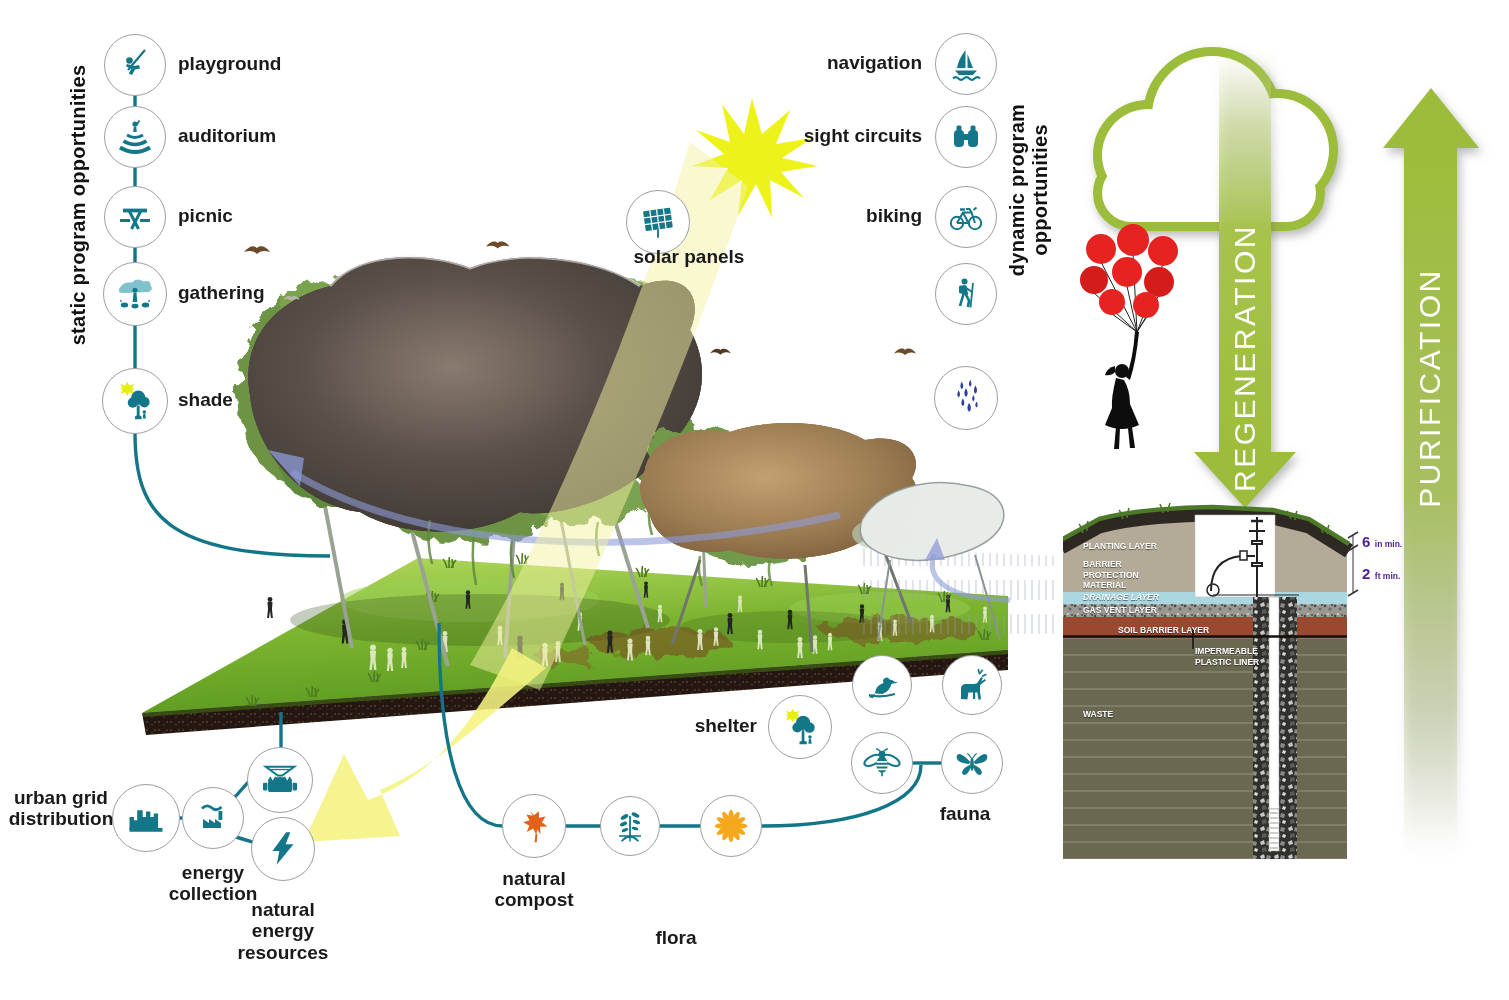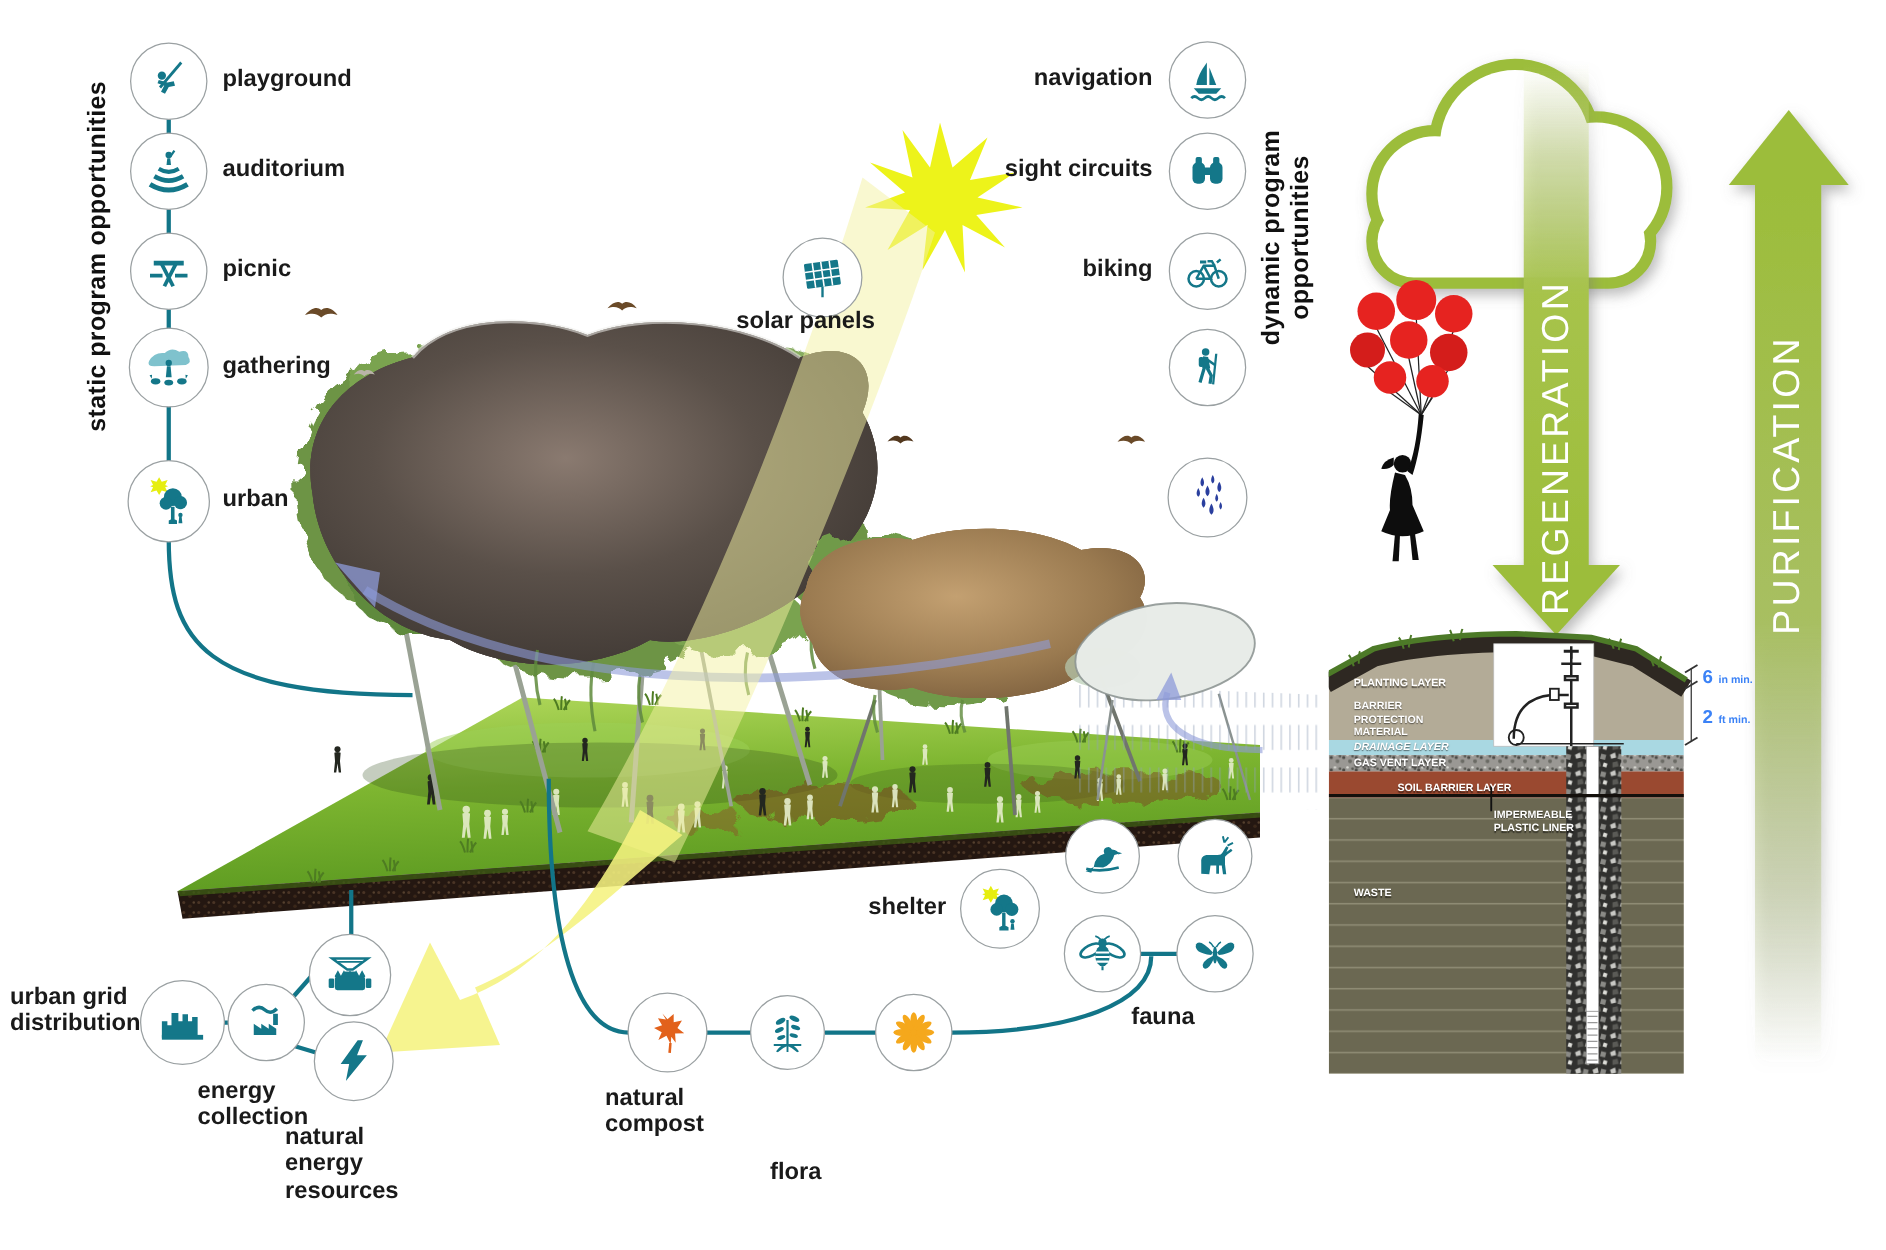--- a/index.html
+++ b/index.html
@@ -10,7 +10,7 @@
         box-sizing:border-box;display:flex;align-items:center;justify-content:center;z-index:3;}
   .node svg{display:block;}
   .lbl{position:absolute;font-size:19px;font-weight:700;color:#1a1a1a;line-height:1.12;z-index:4;}
-  .ctr{}
+  .ctr{text-align:center;}
   .rgt{text-align:right;}
   .vtitle{position:absolute;font-size:20px;font-weight:700;color:#111;width:300px;height:30px;
           text-align:center;transform:rotate(-90deg);z-index:4;letter-spacing:.3px;}

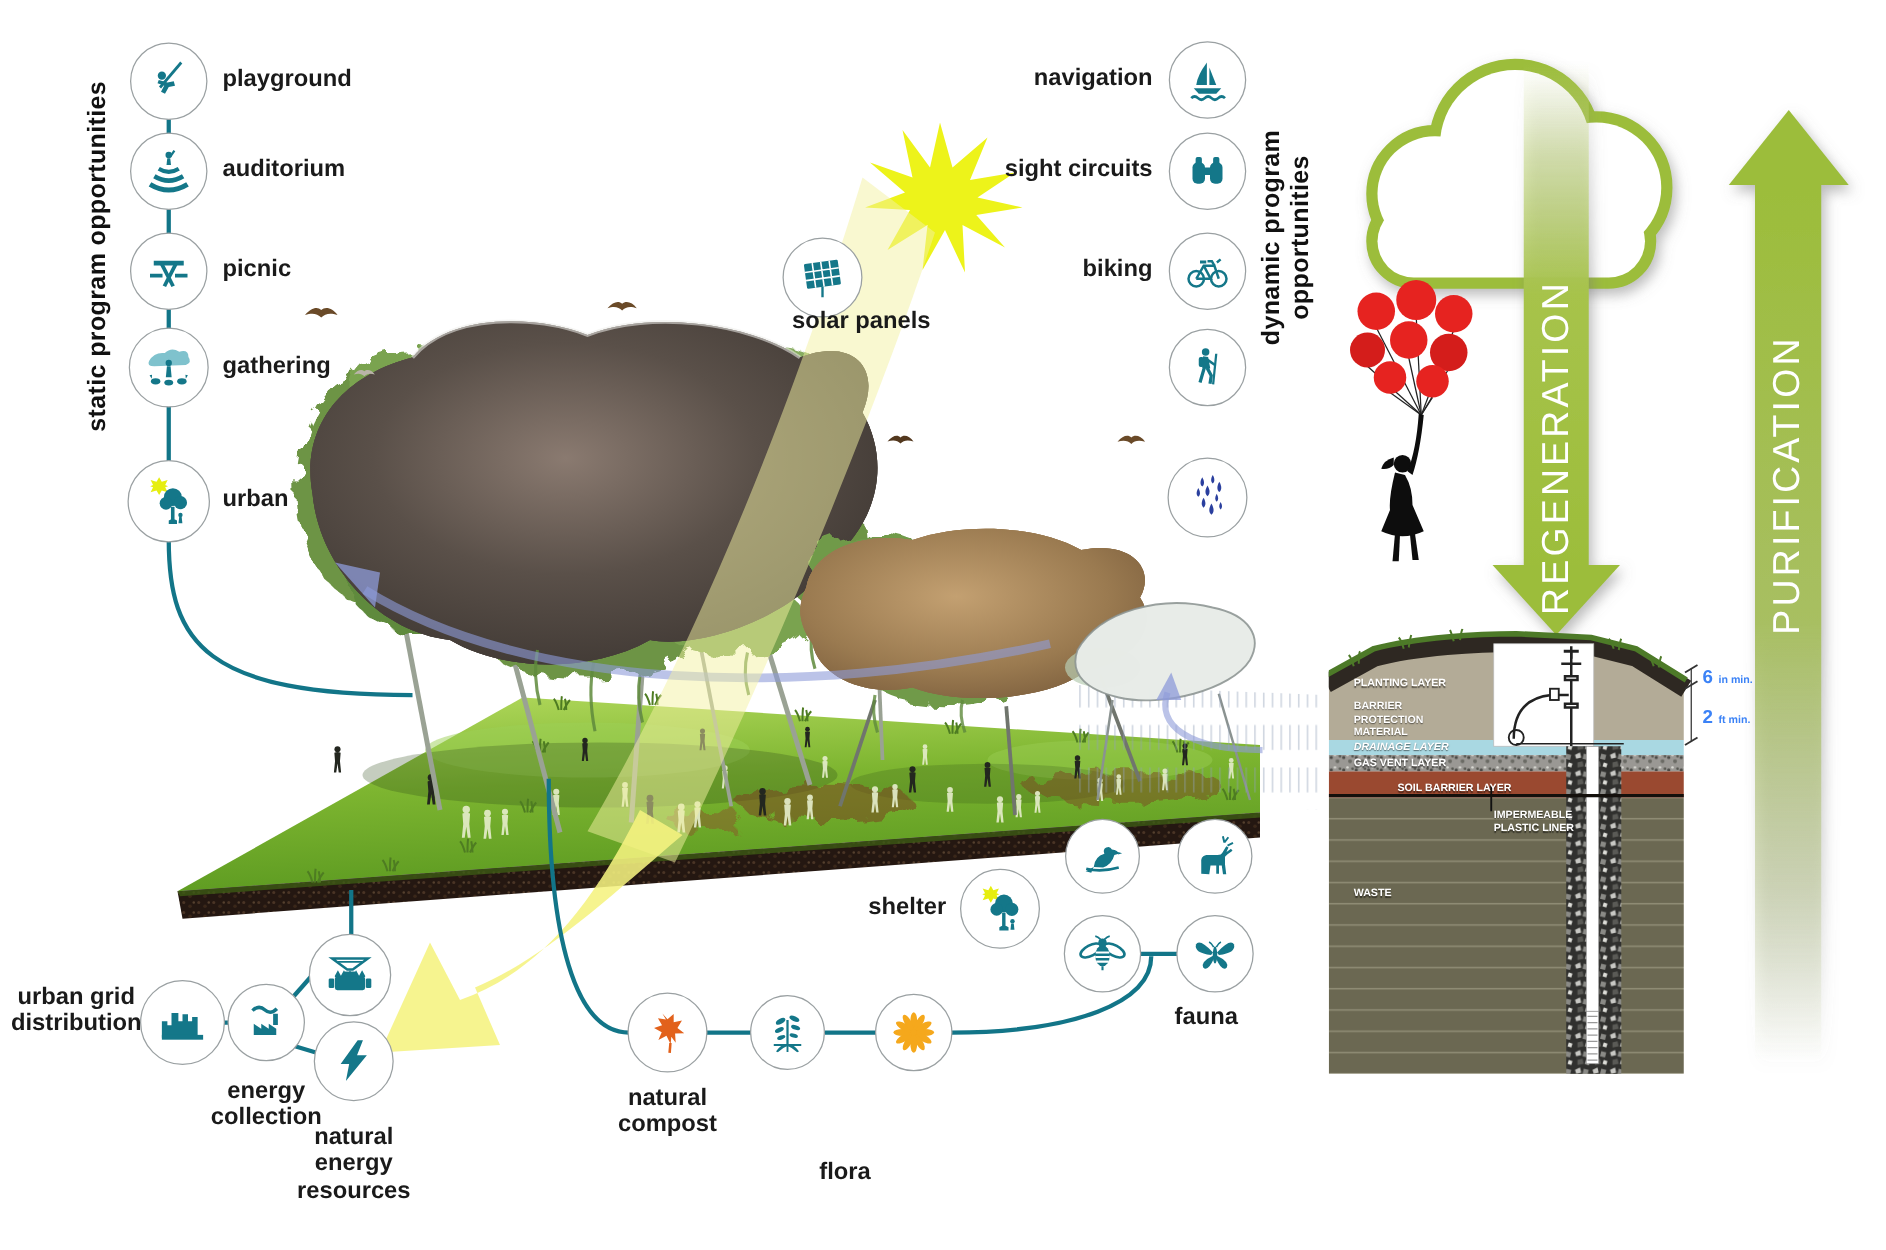--- a/index.html
+++ b/index.html
@@ -399,7 +399,7 @@
     </g>
   </svg>
 </div>
-<div class="lbl" style="left:178px;top:389px;">urban</div>
+<div class="lbl" style="left:178px;top:389px;">shade</div>
 
 <div class="vtitle" style="left:871px;top:175px;">dynamic program opportunities</div>
 

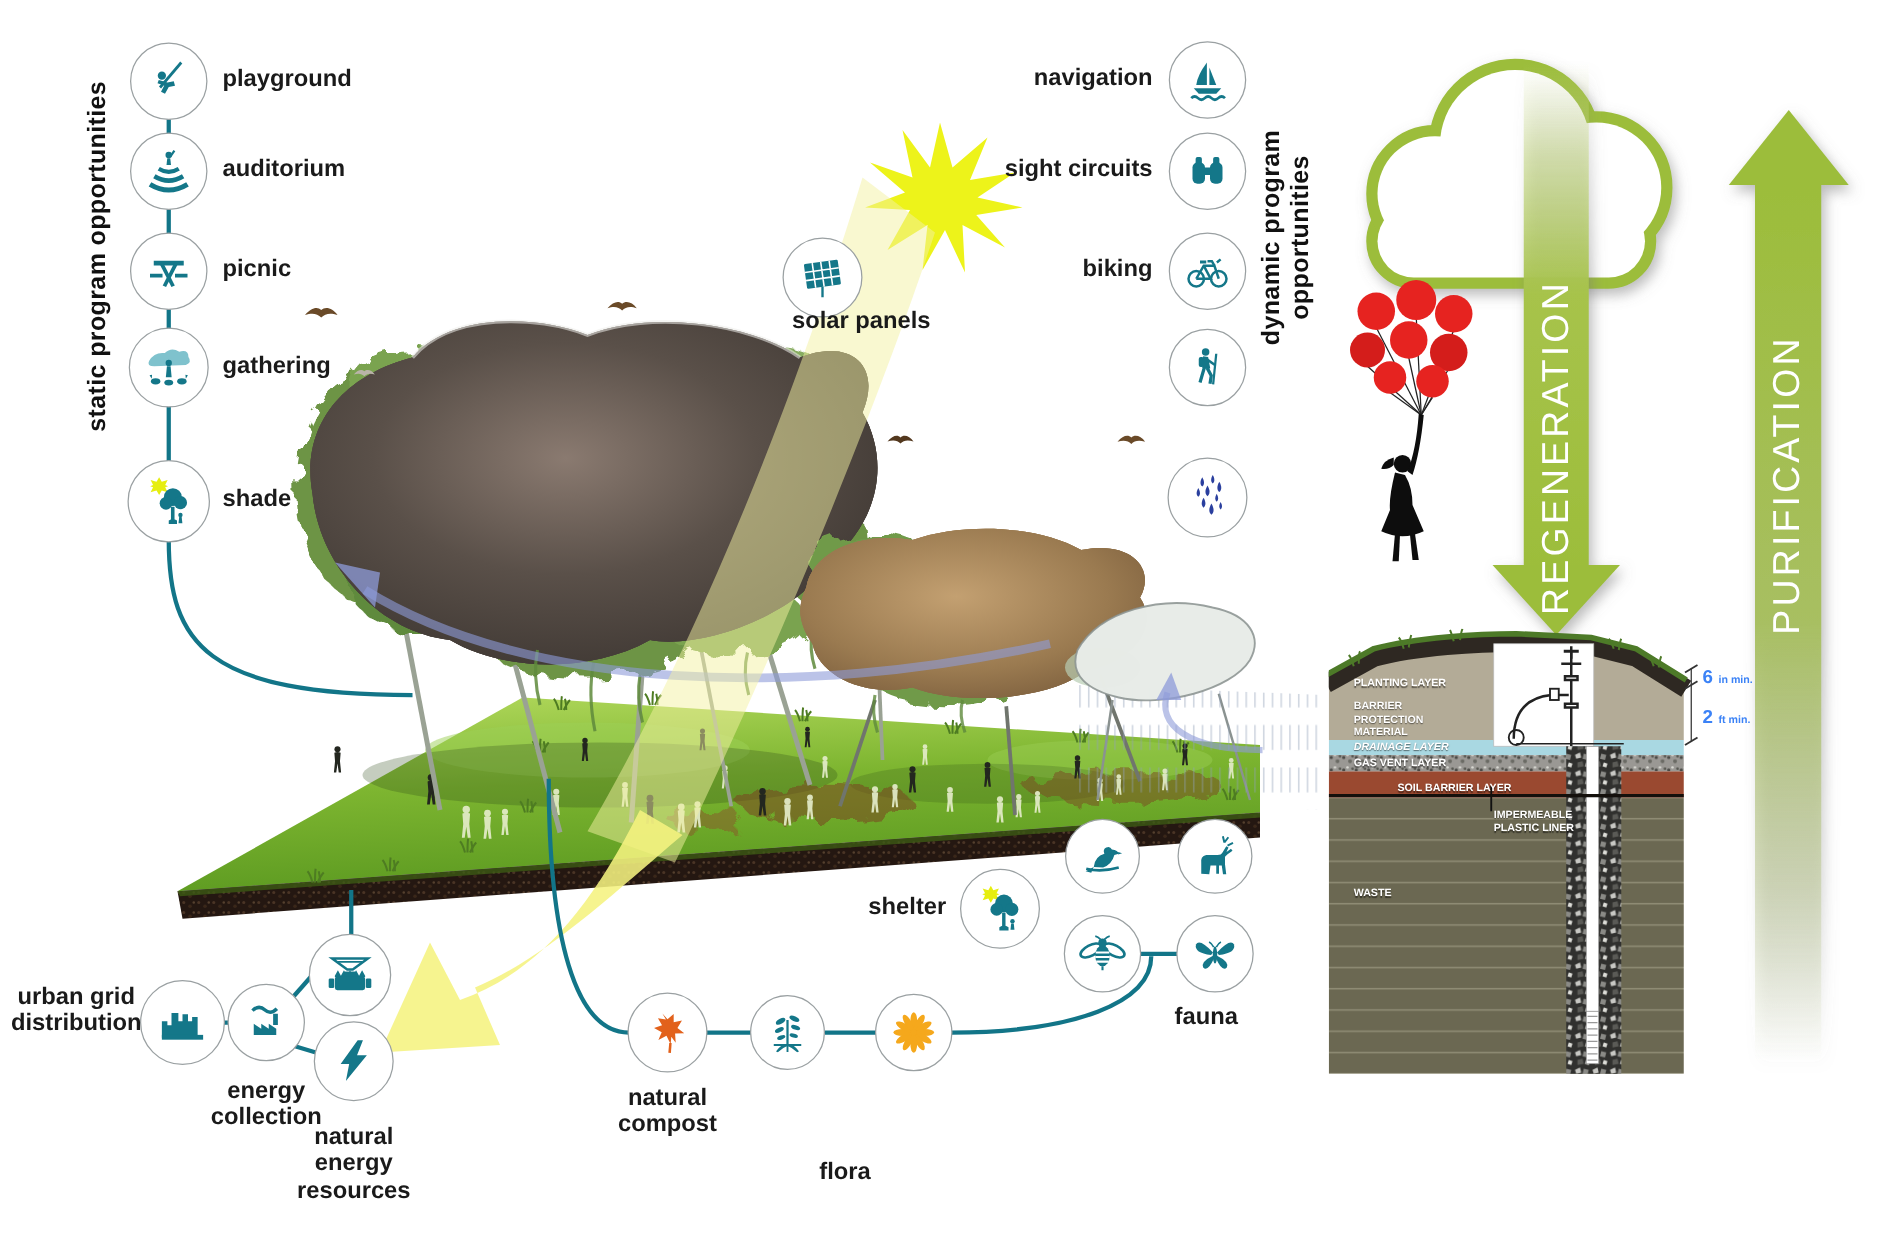--- a/index.html
+++ b/index.html
@@ -20,7 +20,7 @@
   #xsec svg{position:absolute;left:0;top:0;}
   .xlbl{position:absolute;color:#fff;font-size:8.5px;font-weight:700;line-height:1.25;
         text-shadow:0 1px 1px rgba(0,0,0,.55);z-index:2;}
-  .dim{position:absolute;color:#3b82f6;white-space:nowrap;z-index:2;}
+  .dim{position:absolute;color:#4c1d95;white-space:nowrap;z-index:2;}
   .dim .v{font-size:15px;font-weight:700;}
   .dim .u{font-size:8.5px;font-weight:700;}
 </style>

